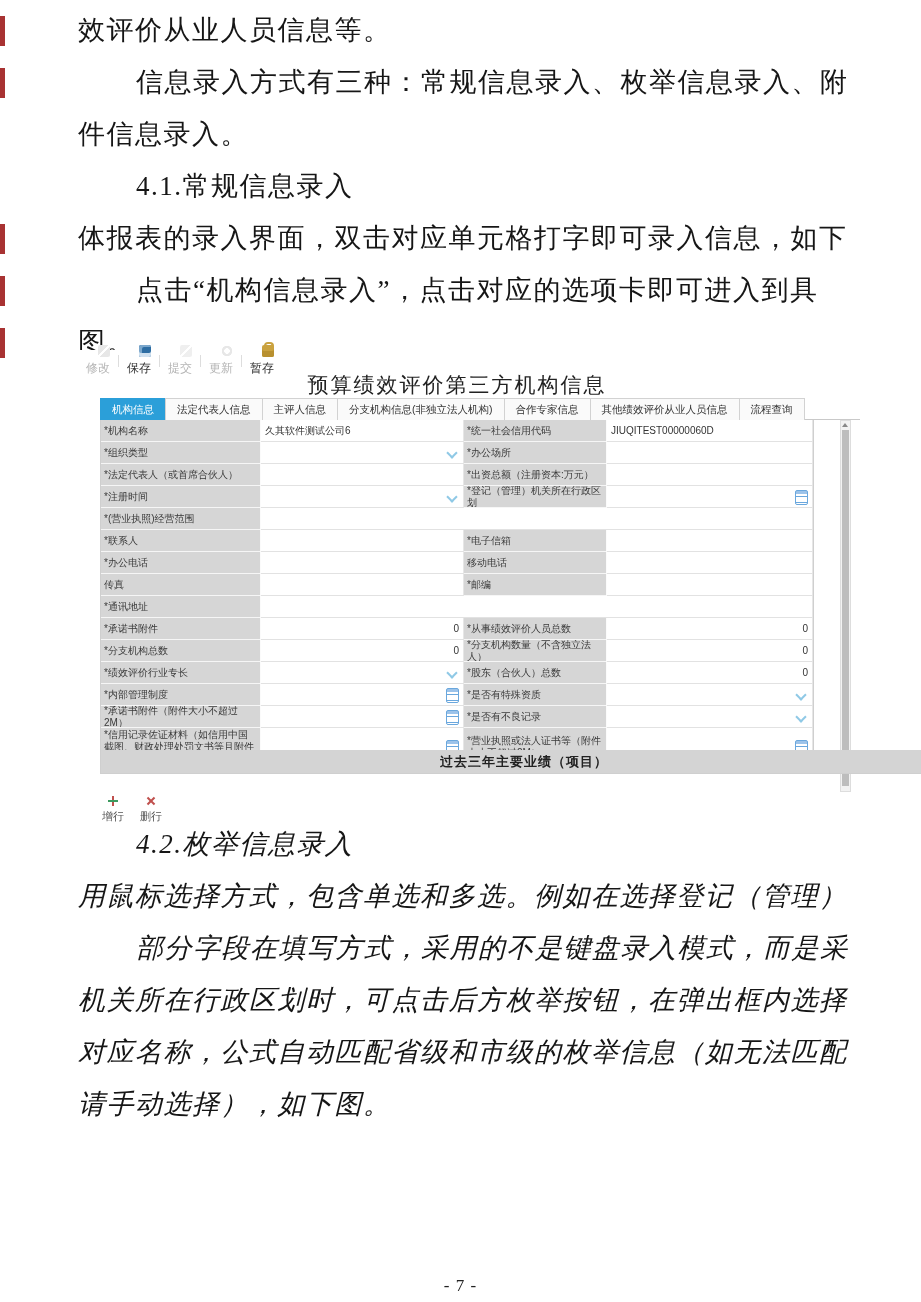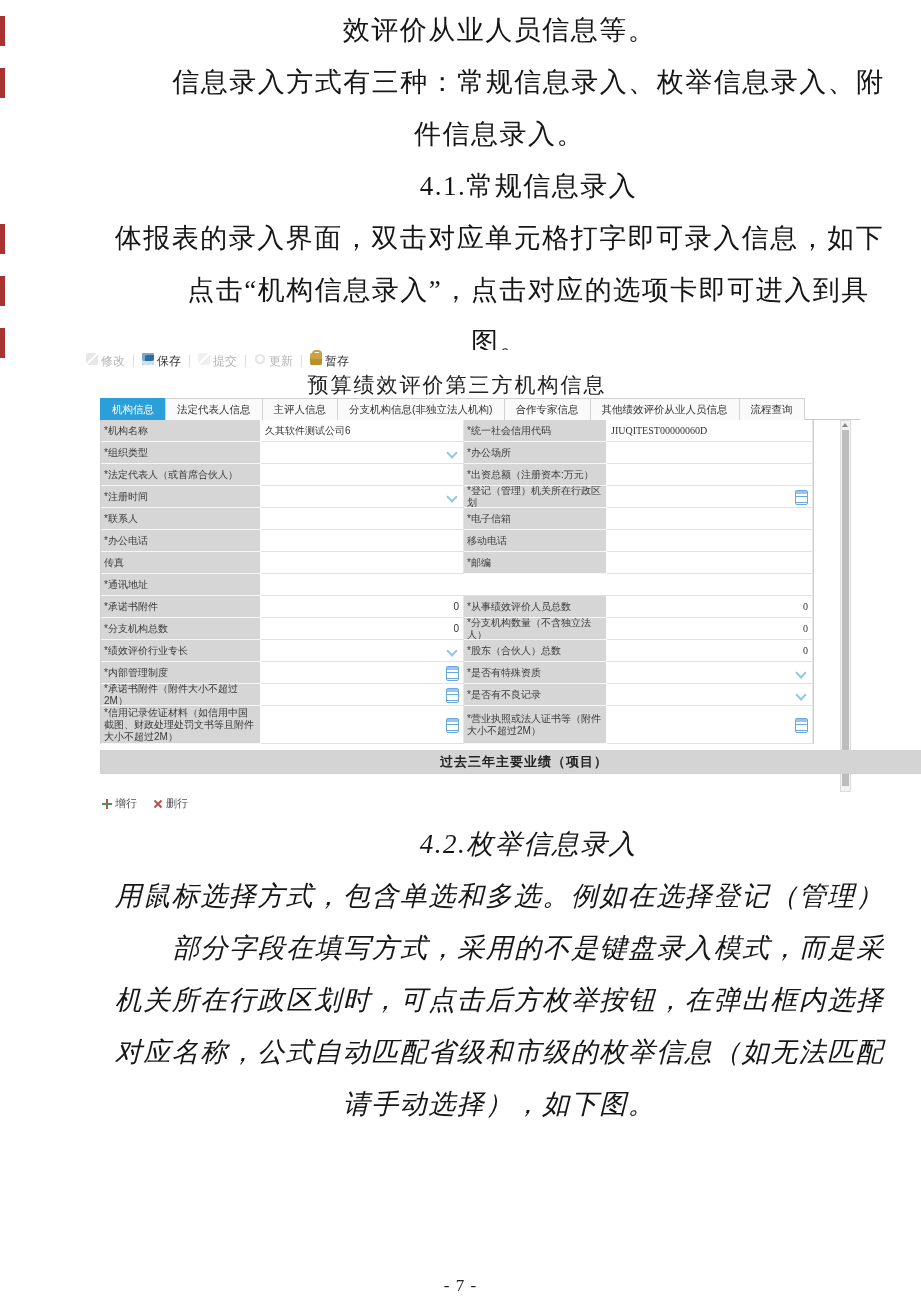--- a/index.html
+++ b/index.html
@@ -6,7 +6,7 @@
   body{width:921px;height:1302px;position:relative;font-family:"Liberation Serif",serif;overflow:hidden;}
 
   
-  .doc{position:absolute;left:0;width:921px;text-align:center;}
+  .doc{position:absolute;left:0;width:921px;}
   #doc-top{top:4px;}
   #doc-bottom{top:818px;font-style:italic;}
   .dline{position:relative;height:52px;line-height:52px;font-size:27px;color:#161616;

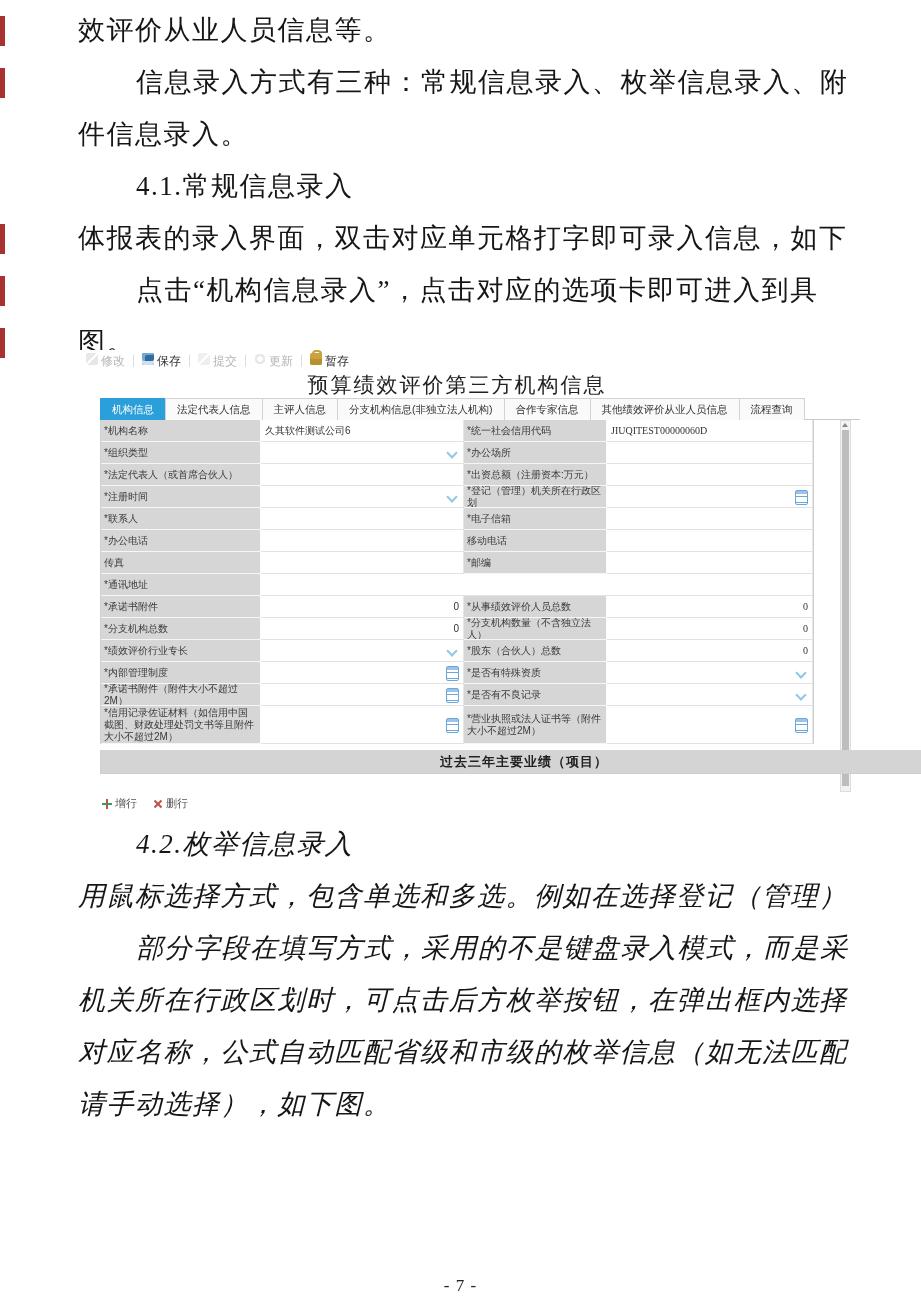--- a/index.html
+++ b/index.html
@@ -19,7 +19,7 @@
         font-family:"Liberation Sans",sans-serif;color:#333;background:#fff;}
 
   .toolbar{position:absolute;left:20px;top:2px;height:18px;display:flex;align-items:center;font-size:12px;color:#333;}
-  .tbtn{display:flex;align-items:flex-start;gap:3px;padding:0 6px;cursor:default;}
+  .tbtn{display:flex;align-items:flex-end;gap:3px;padding:0 6px;cursor:default;flex-direction:column;}
   .tbtn.disabled{color:#b5b5b5;}
   .tsep{width:1px;height:12px;background:#dddddd;margin:0 2px;}
   .tic{display:inline-block;width:12px;height:12px;border-radius:2px;}

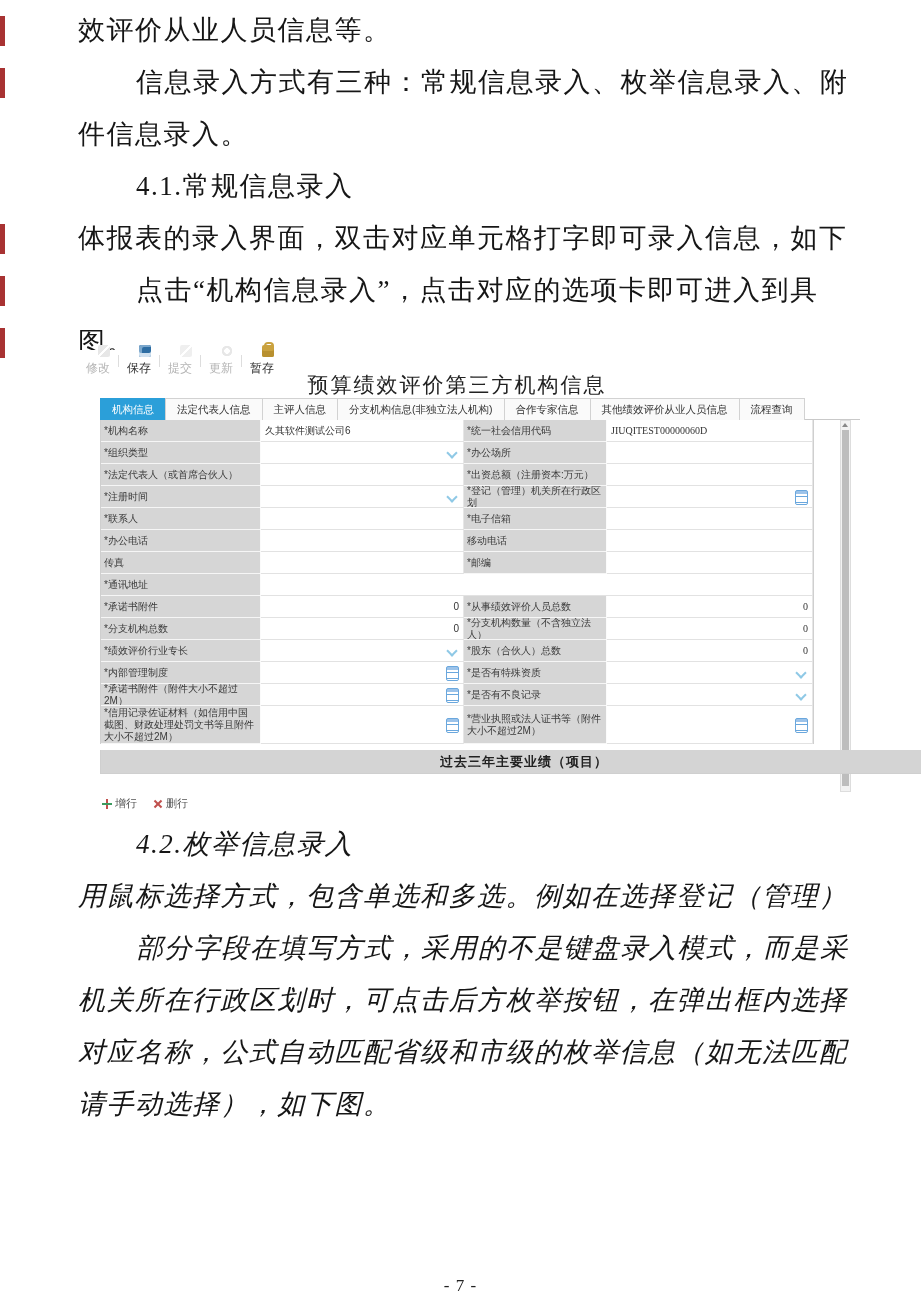--- a/index.html
+++ b/index.html
@@ -54,7 +54,7 @@
   .c1{width:160px;}
   .c2{width:203px;}
   .c3{width:143px;}
-  .c4{width:206px;font-family:Liberation Serif, serif;}
+  .c4{width:206px;}
   .cwide{width:552px;}
   .ctext{white-space:normal;}
   .chev{position:absolute;right:7px;top:7px;width:6px;height:6px;

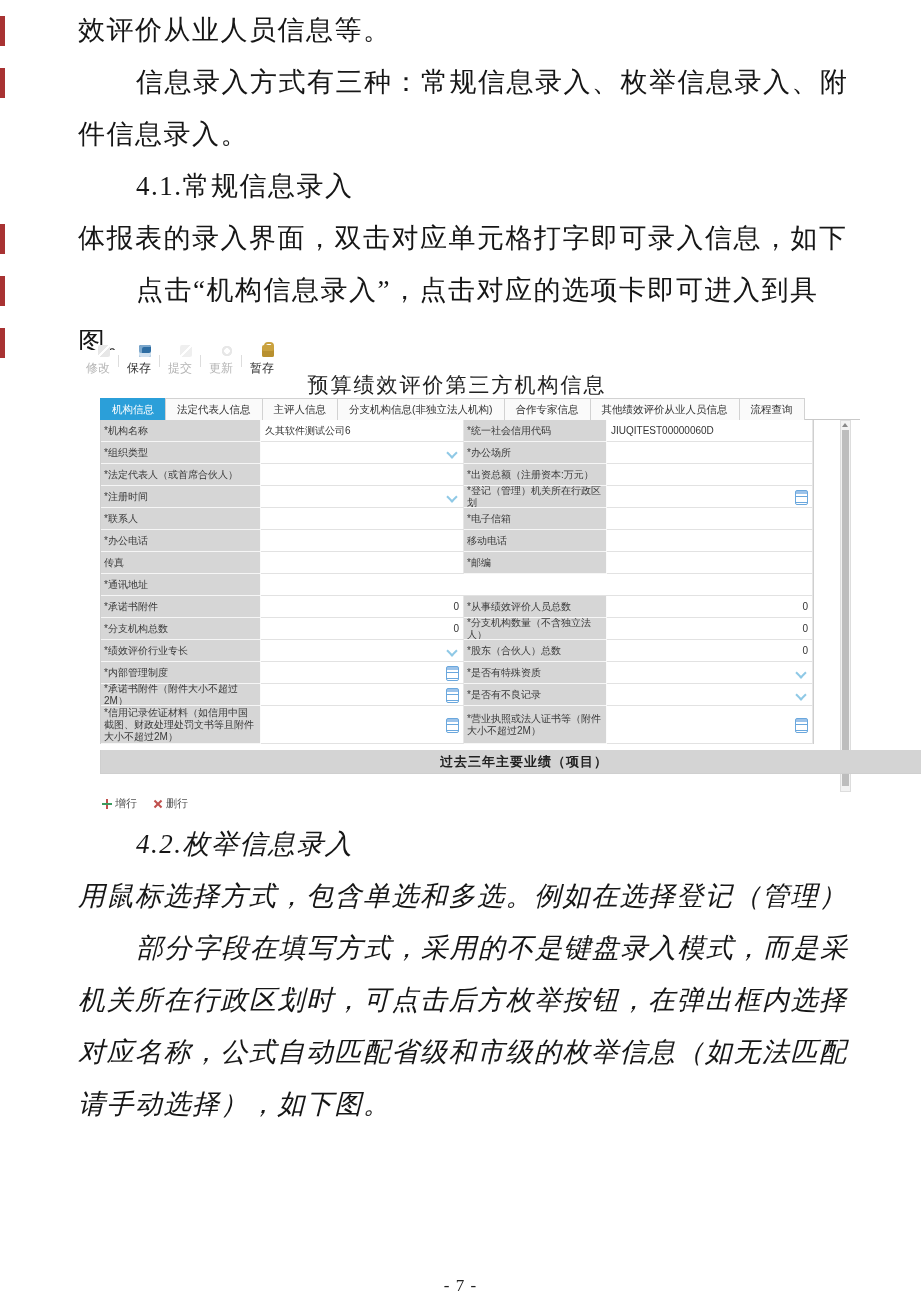--- a/index.html
+++ b/index.html
@@ -191,6 +191,12 @@
       </div>
       <div class="frow">
         <div class="cell label c1">
+          <span class="ctext">*(营业执照)经营范围</span>
+        </div>
+        <div class="cell value cwide"></div>
+      </div>
+      <div class="frow">
+        <div class="cell label c1">
           <span class="ctext">*联系人</span>
         </div>
         <div class="cell value c2"></div>

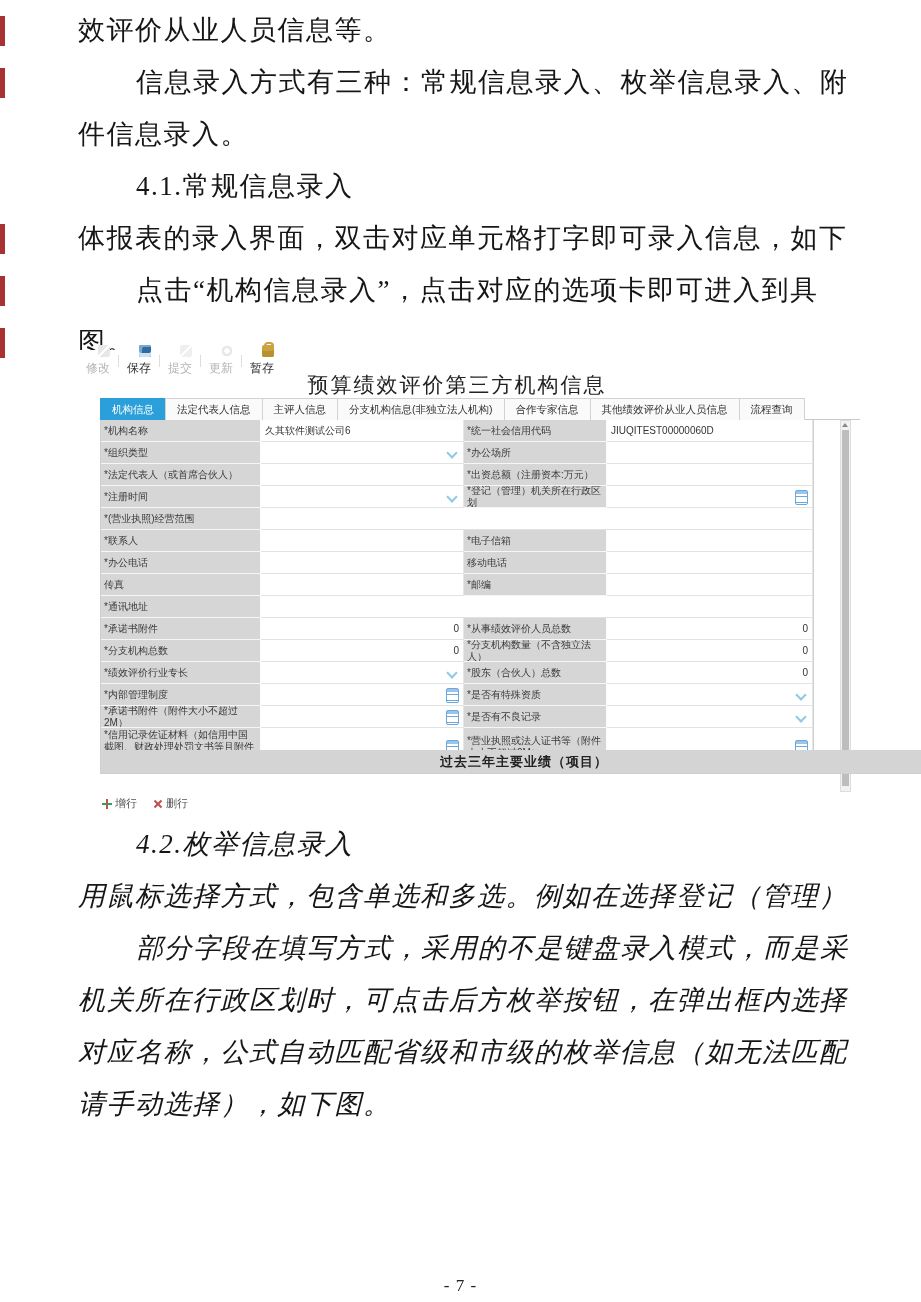--- a/index.html
+++ b/index.html
@@ -75,7 +75,7 @@
         font-size:13px;color:#222;font-weight:bold;box-sizing:border-box;letter-spacing:1px;}
 
   .actions{position:absolute;left:42px;top:446px;display:flex;gap:16px;font-size:11px;color:#555;align-items:center;}
-  .abtn{display:flex;align-items:center;gap:3px;}
+  .abtn{display:flex;align-items:center;gap:3px;flex-direction:column;}
   .aic{display:inline-block;width:10px;height:10px;}
   .aic-add{background:linear-gradient(#3c9a5f,#3c9a5f) center/10px 2px no-repeat,
            linear-gradient(#c0504d,#c0504d) center/2px 10px no-repeat;}

